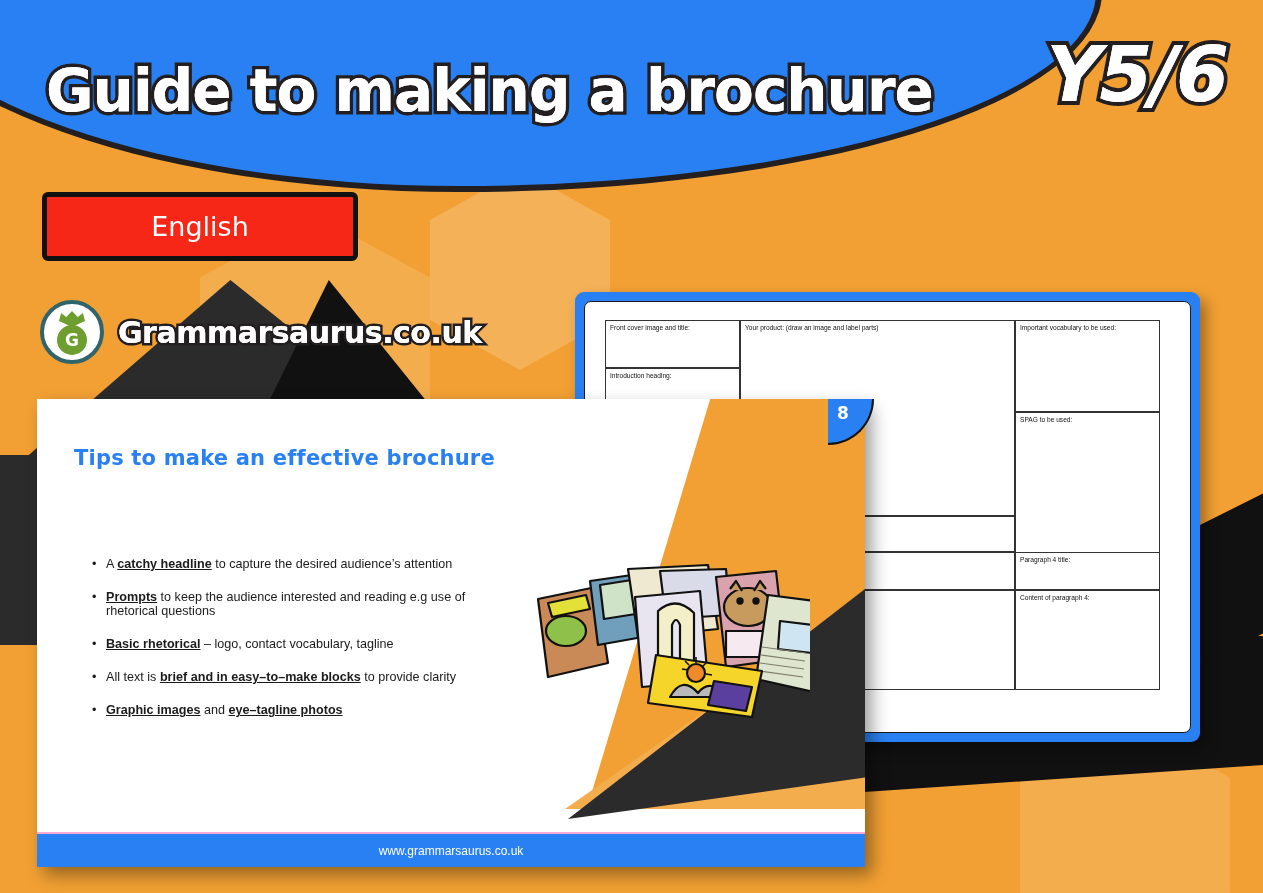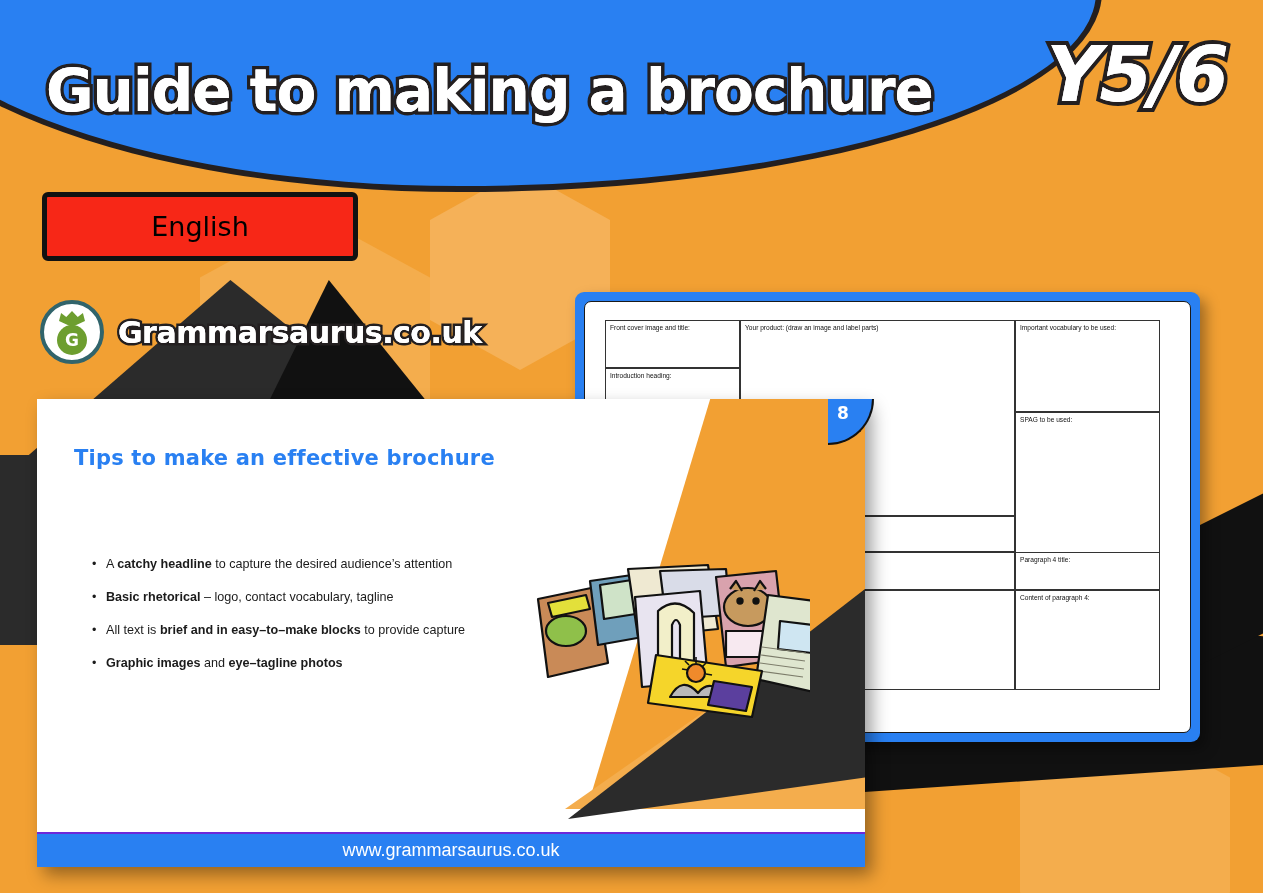--- a/index.html
+++ b/index.html
@@ -97,7 +97,7 @@
     position:absolute;left:42px;top:192px;width:306px;height:59px;
     background:#f72717;border:5px solid #111111;border-radius:6px;
     display:flex;align-items:center;justify-content:center;
-    color:#000000;font-size:27px;font-family:"DejaVu Sans", sans-serif;
+    color:#ffffff;font-size:27px;font-family:"DejaVu Sans", sans-serif;
   }
 
   

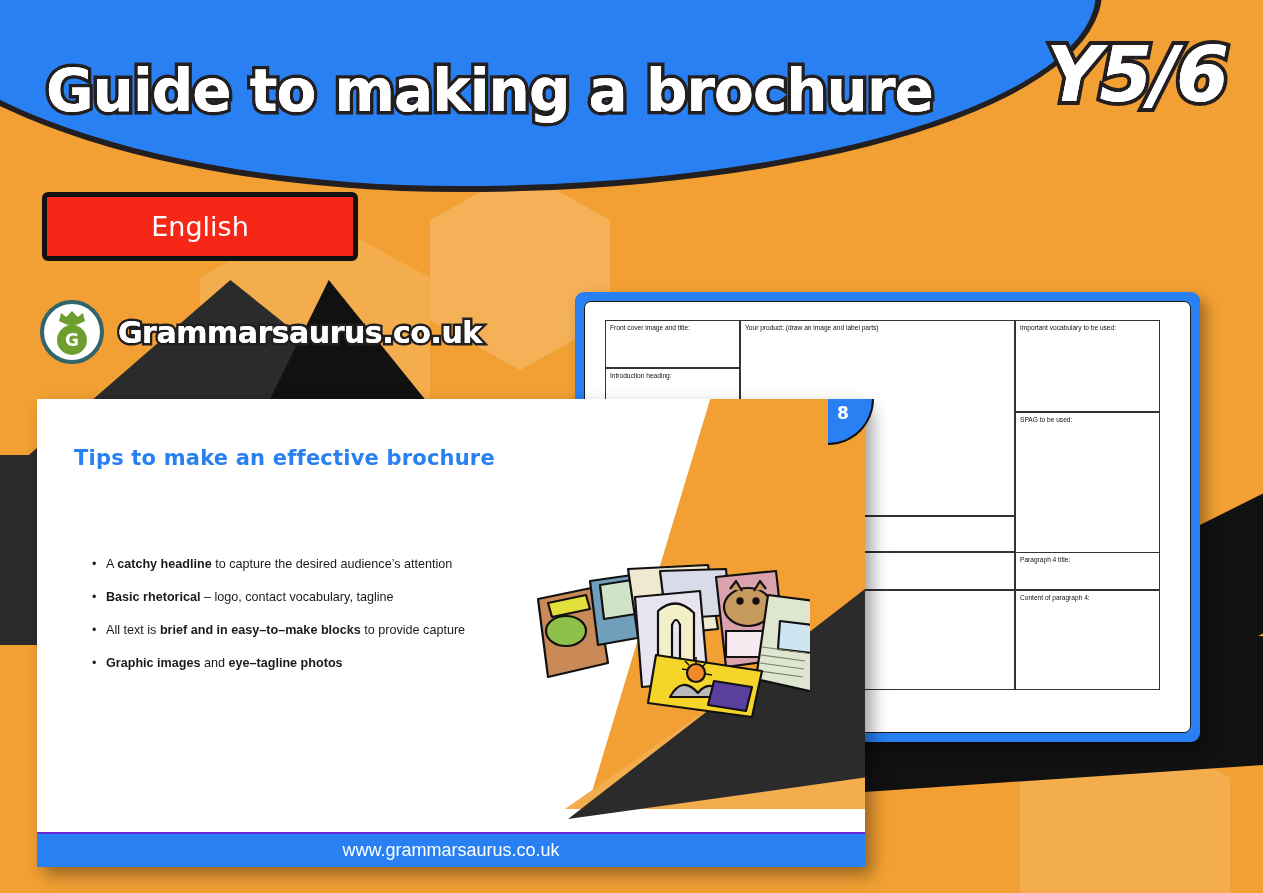--- a/index.html
+++ b/index.html
@@ -197,7 +197,7 @@
   .bullets li{margin-bottom:19px;}
   .bullets ul{margin:0;padding-left:14px;list-style:none;}
   .bullets li::before{content:"\2022";position:absolute;margin-left:-14px;}
-  .bullets b{font-weight:bold;}
+  .bullets b{font-weight:bold;text-decoration:underline;}
   .slide-footer{
     position:absolute;left:0;bottom:0;width:100%;height:33px;
     background:#2980f2;border-top:2px solid #6d28d9;

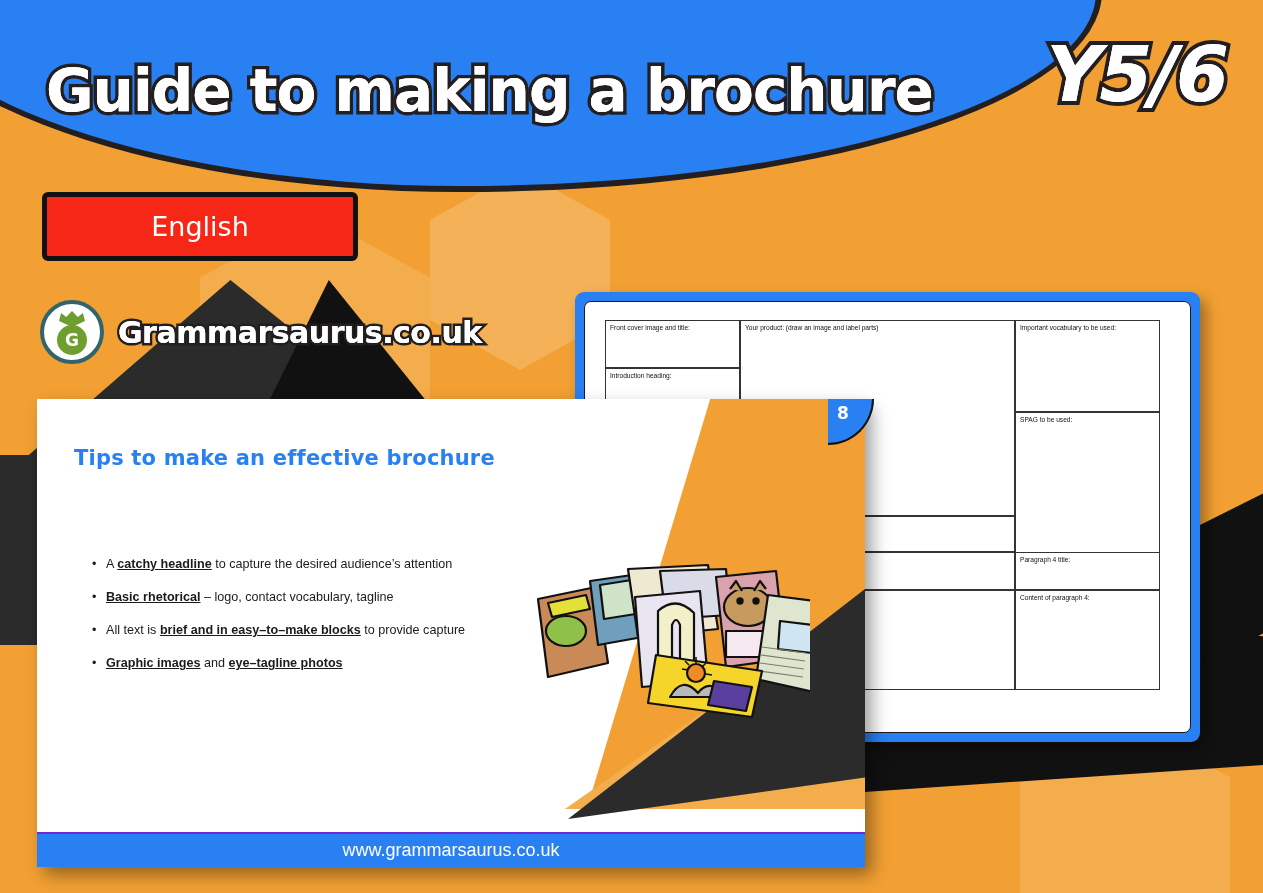--- a/index.html
+++ b/index.html
@@ -291,6 +291,7 @@
     <div class="bullets">
       <ul id="tips-list">
           <li><span>A </span><b>catchy headline</b><span> to capture the desired audience’s attention</span></li>
+          <li><b>Prompts</b><span> to keep the audience interested and reading e.g use of rhetorical questions</span></li>
           <li><b>Basic rhetorical</b><span> – logo, contact vocabulary, tagline</span></li>
           <li><span>All text is </span><b>brief and in easy–to–make blocks</b><span> to provide capture</span></li>
           <li><b>Graphic images</b><span> and </span><b>eye–tagline photos</b></li>

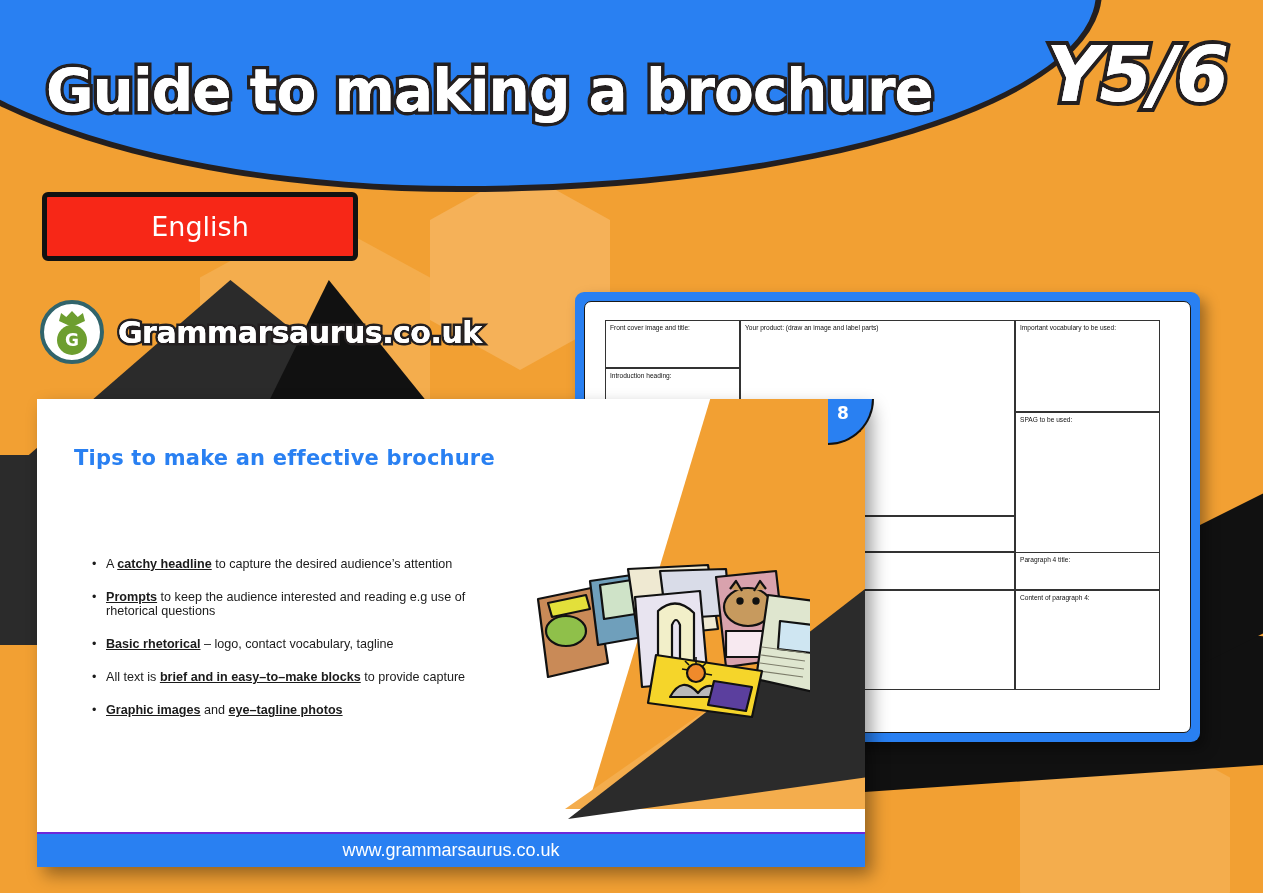--- a/index.html
+++ b/index.html
@@ -293,7 +293,7 @@
           <li><span>A </span><b>catchy headline</b><span> to capture the desired audience’s attention</span></li>
           <li><b>Prompts</b><span> to keep the audience interested and reading e.g use of rhetorical questions</span></li>
           <li><b>Basic rhetorical</b><span> – logo, contact vocabulary, tagline</span></li>
-          <li><span>All text is </span><b>brief and in easy–to–make blocks</b><span> to provide capture</span></li>
+          <li><span>All text is </span><b>brief and in easy–to–make blocks</b><span> to provide clarity</span></li>
           <li><b>Graphic images</b><span> and </span><b>eye–tagline photos</b></li>
         </ul>
     </div>

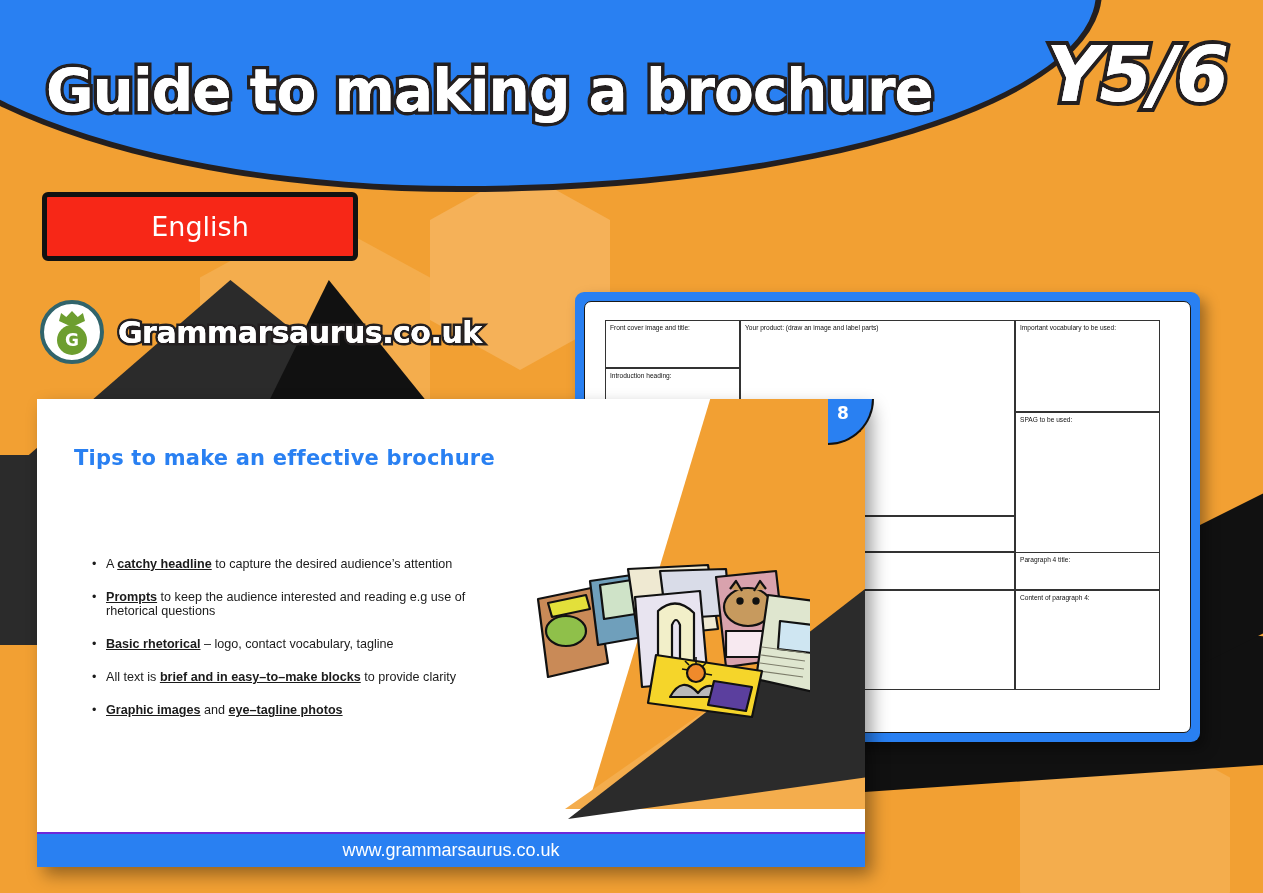--- a/index.html
+++ b/index.html
@@ -200,9 +200,9 @@
   .bullets b{font-weight:bold;text-decoration:underline;}
   .slide-footer{
     position:absolute;left:0;bottom:0;width:100%;height:33px;
-    background:#2980f2;border-top:2px solid #6d28d9;
+    background:#2980f2;border-top:2px solid #f9a8d4;
     display:flex;align-items:center;justify-content:center;
-    color:#ffffff;font-size:18px;
+    color:#ffffff;font-size:12px;
     font-family:"Liberation Sans", sans-serif;
   }
   .page-badge{

